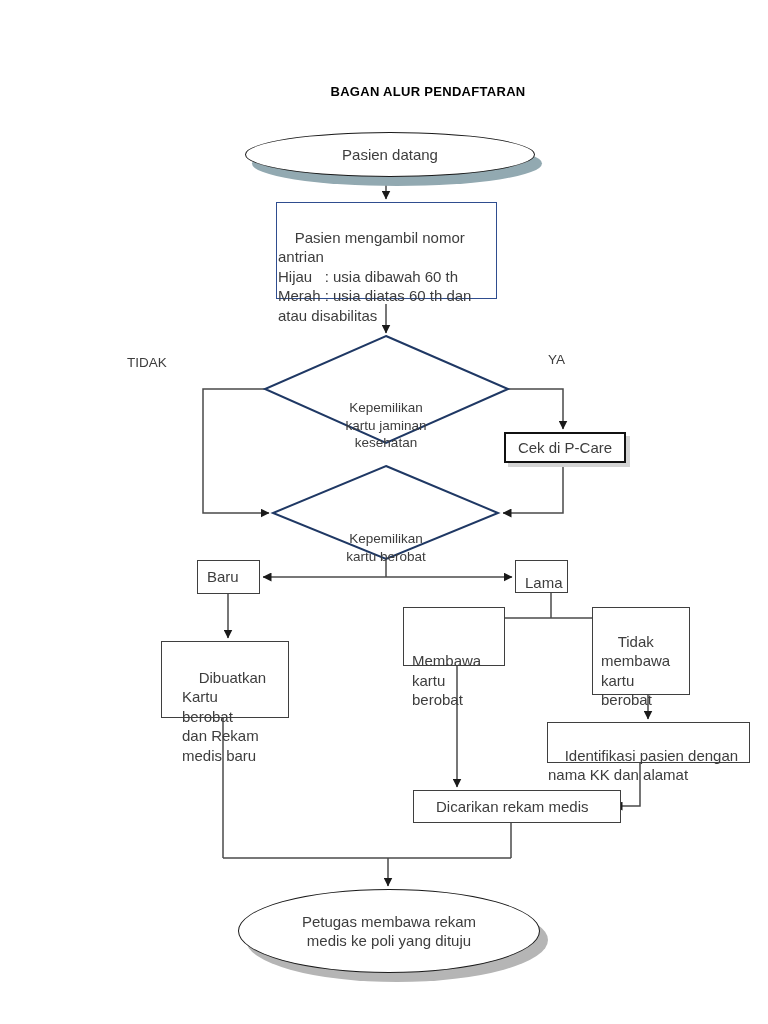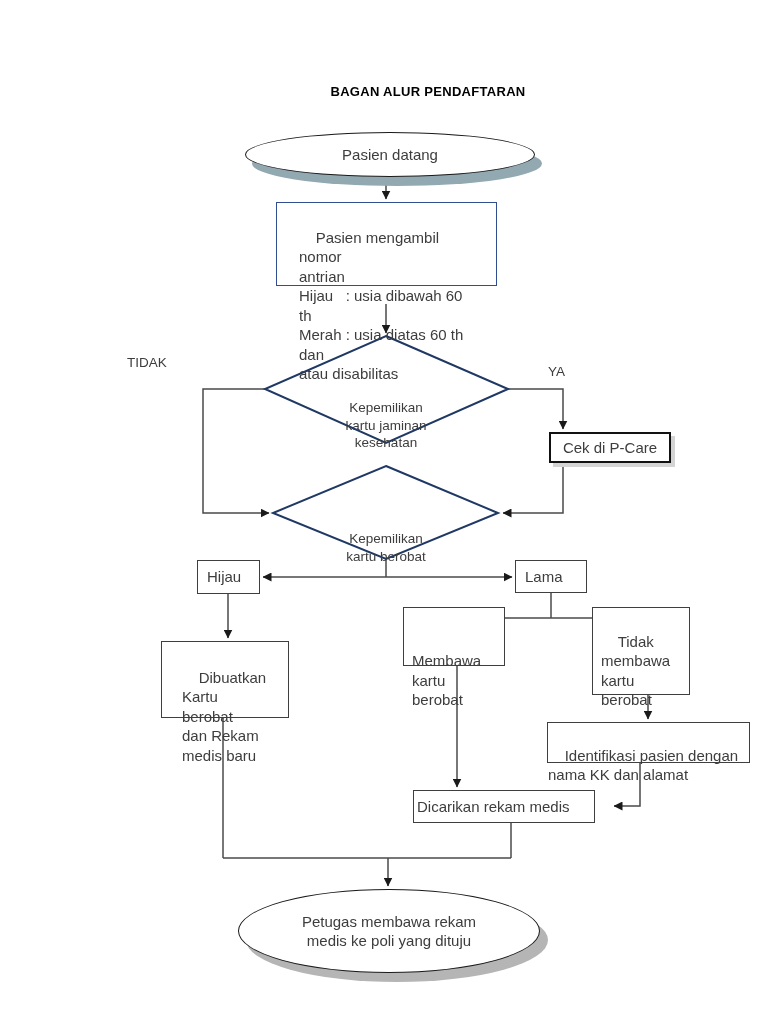--- a/index.html
+++ b/index.html
@@ -30,8 +30,8 @@
     box-shadow:7px 9px 0 var(--oval-shadow-start,#92a9b1); }
   .end-oval { left:238px; top:889px; width:302px; height:84px;
     box-shadow:8px 9px 0 var(--oval-shadow-end,#b5b5b5); }
-  .queue-rect { left:276px; top:202px; width:221px; height:84px;
-    border:1.6px solid var(--rect-blue-border,#2f4d8f); padding:5px 22px; }
+  .queue-rect { left:276px; top:202px; width:221px; height:97px;
+    border:1.6px solid var(--rect-blue-border,#2f4d8f); padding:5px 1px; }
   .cek-rect { left:504px; top:432px; width:122px; height:31px;
     border:2px solid #111; box-shadow:4px 4px 0 var(--cek-shadow,#d4d4d4);
     display:flex; align-items:center; justify-content:center;margin-left:45px; }

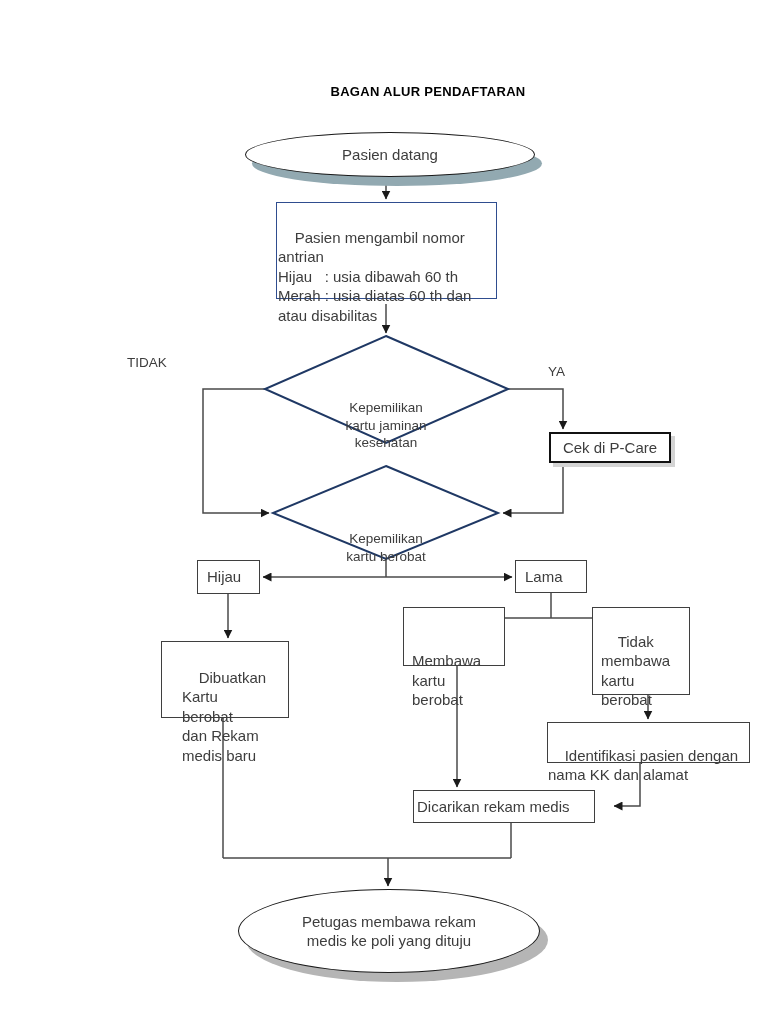--- a/index.html
+++ b/index.html
@@ -57,7 +57,7 @@
     position:absolute; font-size:13.5px; color:var(--text-color,#3d3d3d);
   }
   .no-label { left:127px; top:355px; }
-  .yes-label { left:548px; top:364px; }
+  .yes-label { left:548px; top:352px; }
 </style>
 </head>
 <body>

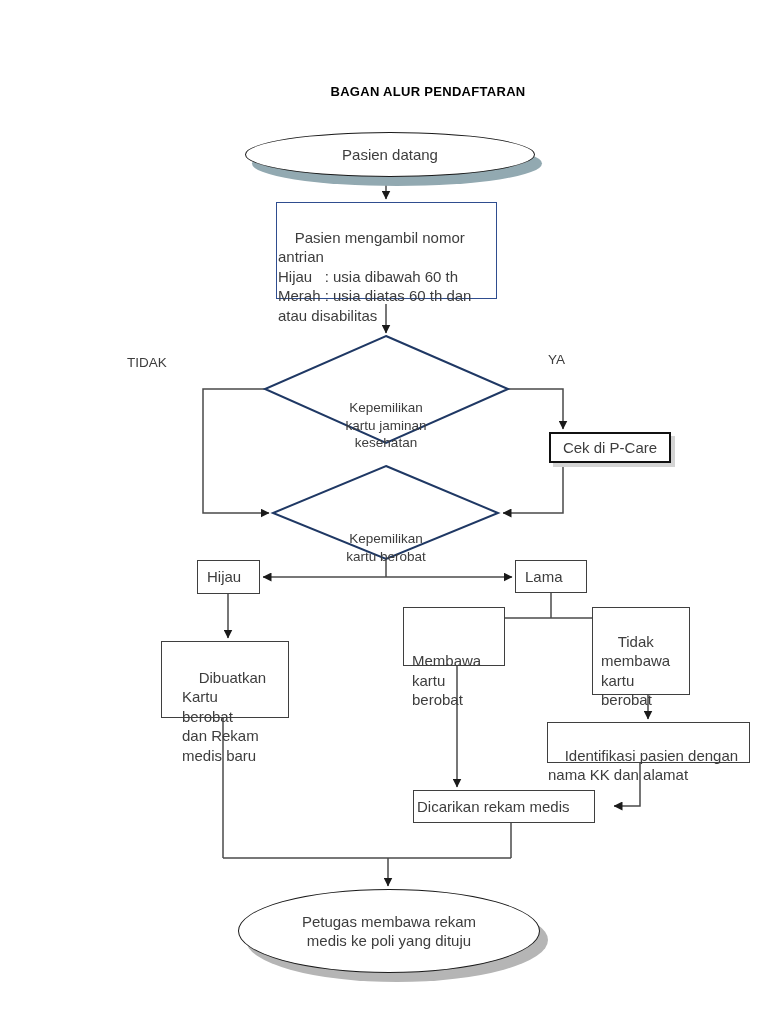--- a/index.html
+++ b/index.html
@@ -34,7 +34,7 @@
     border:1.6px solid var(--rect-blue-border,#2f4d8f); padding:5px 1px; }
   .cek-rect { left:504px; top:432px; width:122px; height:31px;
     border:2px solid #111; box-shadow:4px 4px 0 var(--cek-shadow,#d4d4d4);
-    display:flex; align-items:center; justify-content:center;margin-left:45px; }
+    display:flex; align-items:center; justify-content:center; }
   .baru-rect { left:197px; top:560px; width:63px; height:34px;
     display:flex; align-items:center; padding-left:9px; }
   .lama-rect { left:515px; top:560px; width:72px; height:33px;

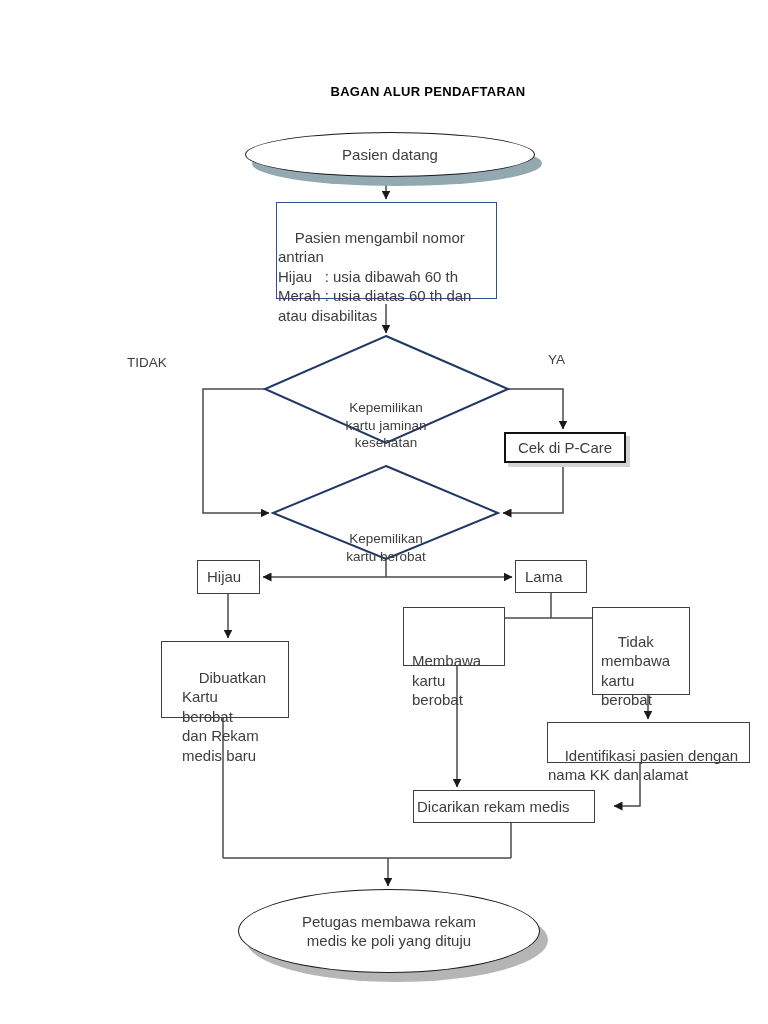--- a/index.html
+++ b/index.html
@@ -123,7 +123,7 @@
 kartu berobat</div>
 
   <div class="node rect baru-rect">
-    <span>Hijau</span>
+    <span>Baru</span>
   </div>
 
   <div class="node rect lama-rect">

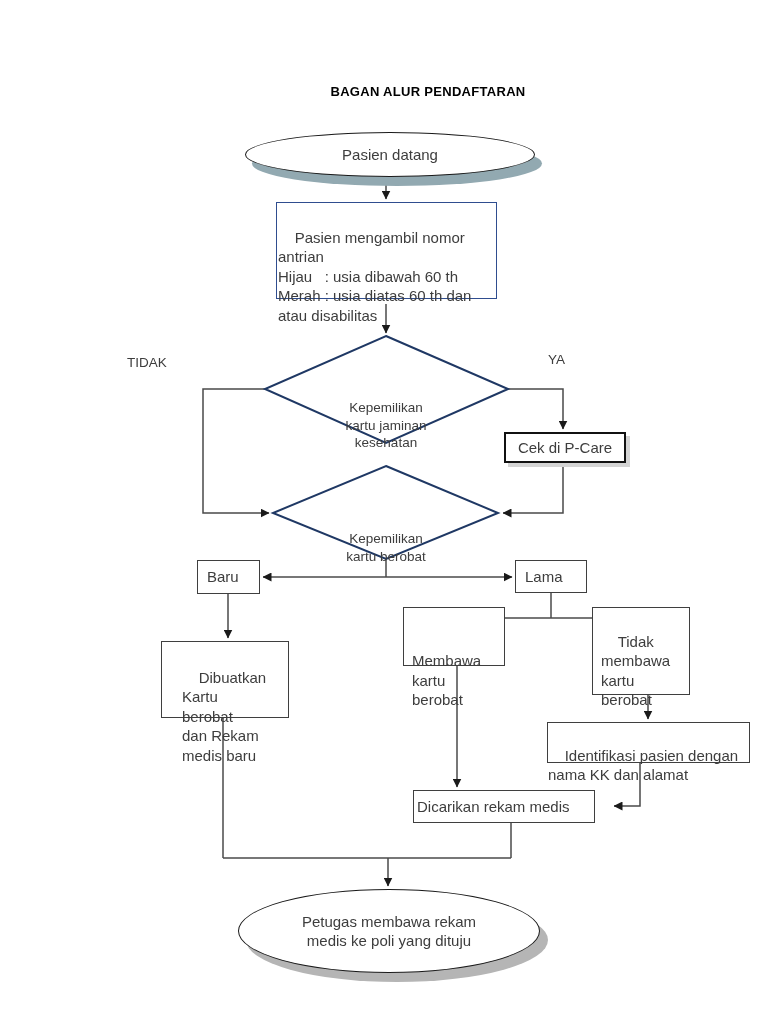--- a/index.html
+++ b/index.html
@@ -37,8 +37,8 @@
     display:flex; align-items:center; justify-content:center; }
   .baru-rect { left:197px; top:560px; width:63px; height:34px;
     display:flex; align-items:center; padding-left:9px; }
-  .lama-rect { left:515px; top:560px; width:72px; height:33px;
-    display:flex; align-items:center; padding-left:9px; }
+  .lama-rect { left:515px; top:560px; width:53px; height:33px;
+    display:flex; align-items:flex-end; padding-left:9px; }
   .dibuatkan-rect { left:161px; top:641px; width:128px; height:77px; padding:6px 20px; }
   .membawa-rect { left:403px; top:607px; width:102px; height:59px; padding:4px 8px; }
   .tidakmembawa-rect { left:592px; top:607px; width:98px; height:88px; padding:4px 8px; }

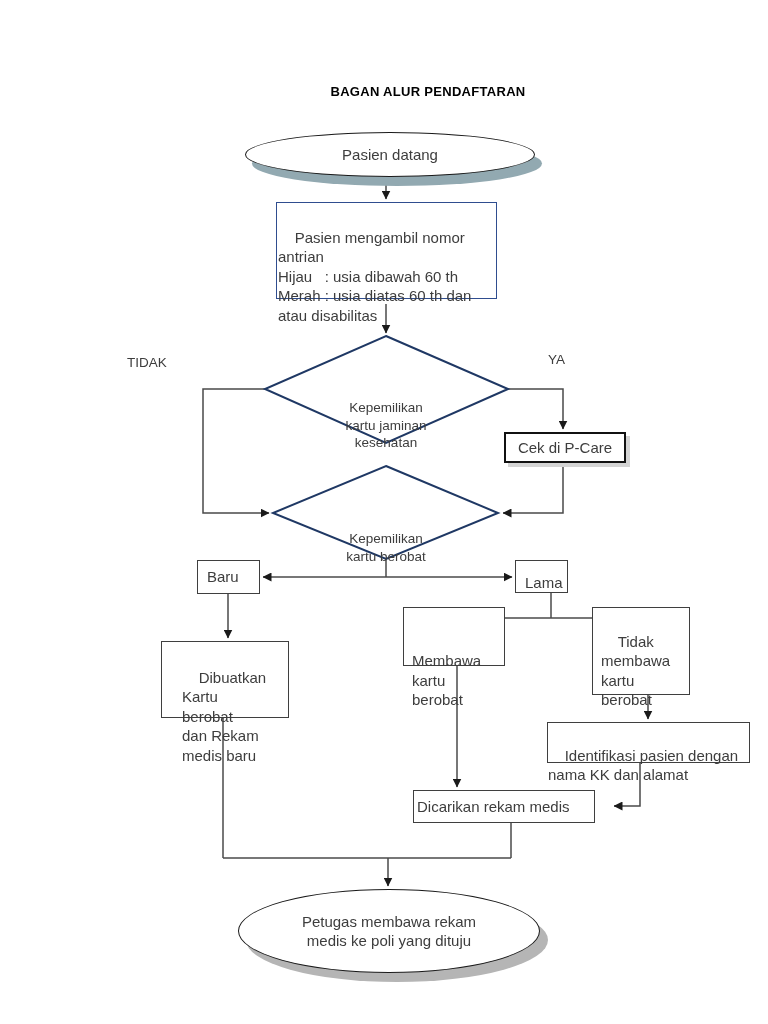--- a/index.html
+++ b/index.html
@@ -43,8 +43,8 @@
   .membawa-rect { left:403px; top:607px; width:102px; height:59px; padding:4px 8px; }
   .tidakmembawa-rect { left:592px; top:607px; width:98px; height:88px; padding:4px 8px; }
   .identifikasi-rect { left:547px; top:722px; width:203px; height:41px; padding:3px 0; }
-  .dicarikan-rect { left:413px; top:790px; width:182px; height:33px;
-    display:flex; align-items:center; padding-left:3px; }
+  .dicarikan-rect { left:413px; top:790px; width:208px; height:33px;
+    display:flex; align-items:center; padding-left:22px; }
   .diamond-label {
     position:absolute; text-align:center; background:transparent;
     color:var(--text-color,#3d3d3d); font-size:13.5px; line-height:1.3;

